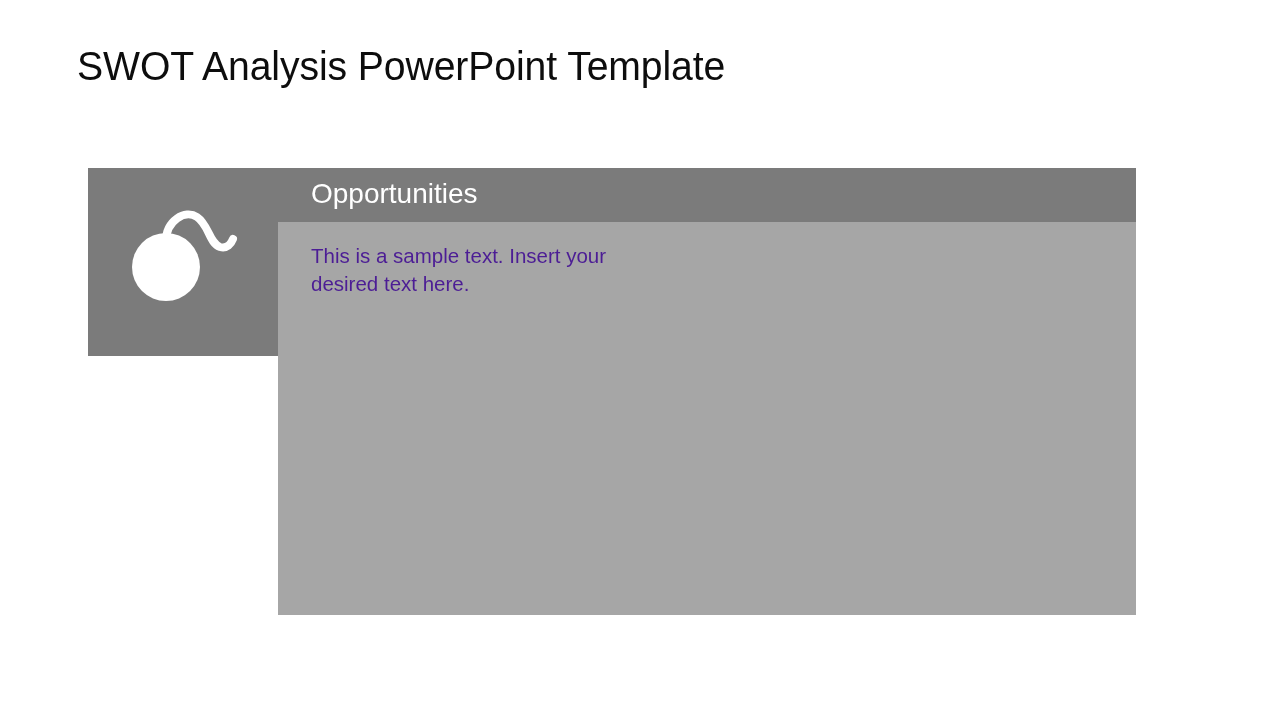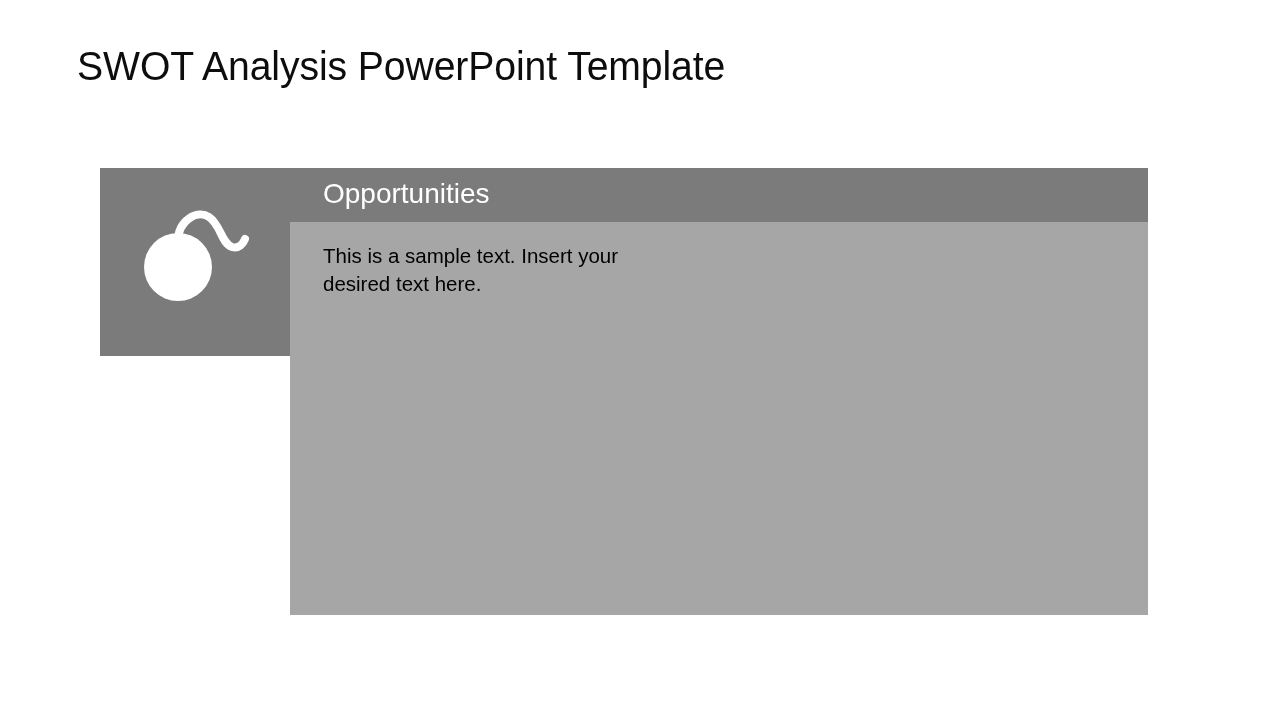--- a/index.html
+++ b/index.html
@@ -45,7 +45,7 @@
   
   #swot-block {
     position: absolute;
-    left: 100px;
+    left: 88px;
     top: 168px;
     width: 1048px;
     height: 447px;

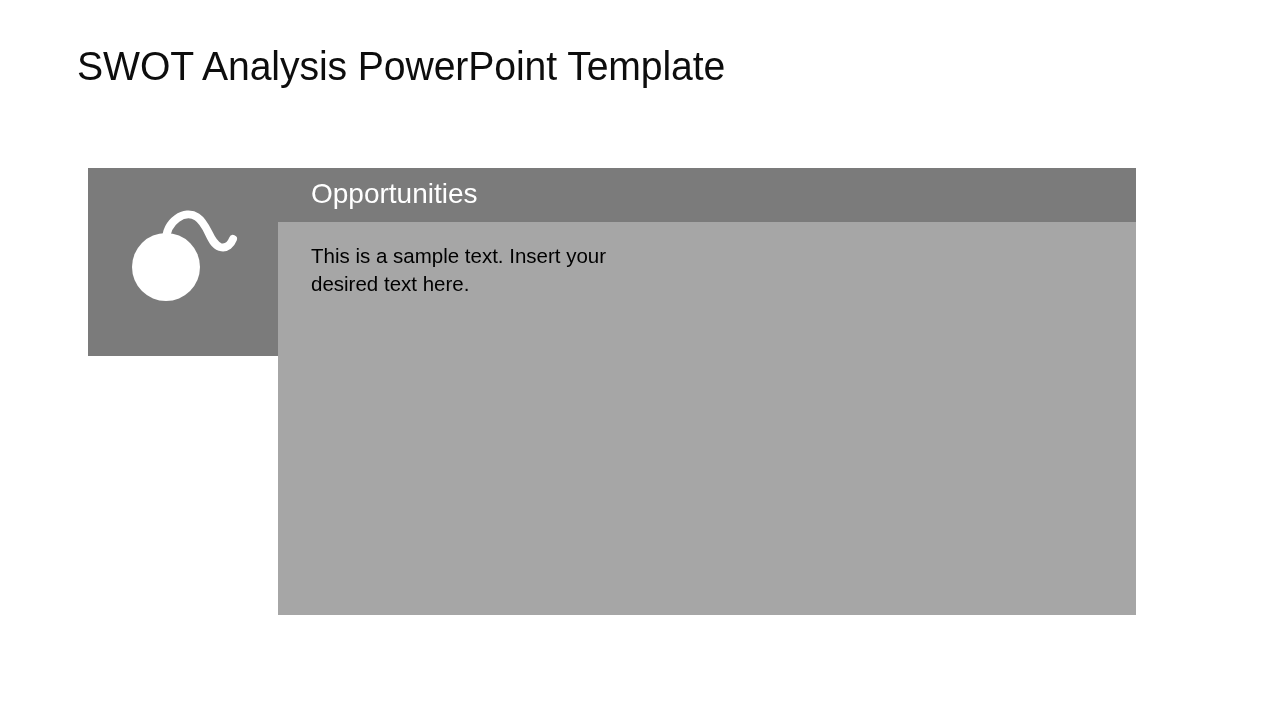--- a/index.html
+++ b/index.html
@@ -112,7 +112,7 @@
     width: 365px;
     font-size: 20.5px;
     line-height: 28px;
-    color: #000000;
+    color: #4c1d95;
     font-family: "Liberation Sans", sans-serif;
   }
 </style>

